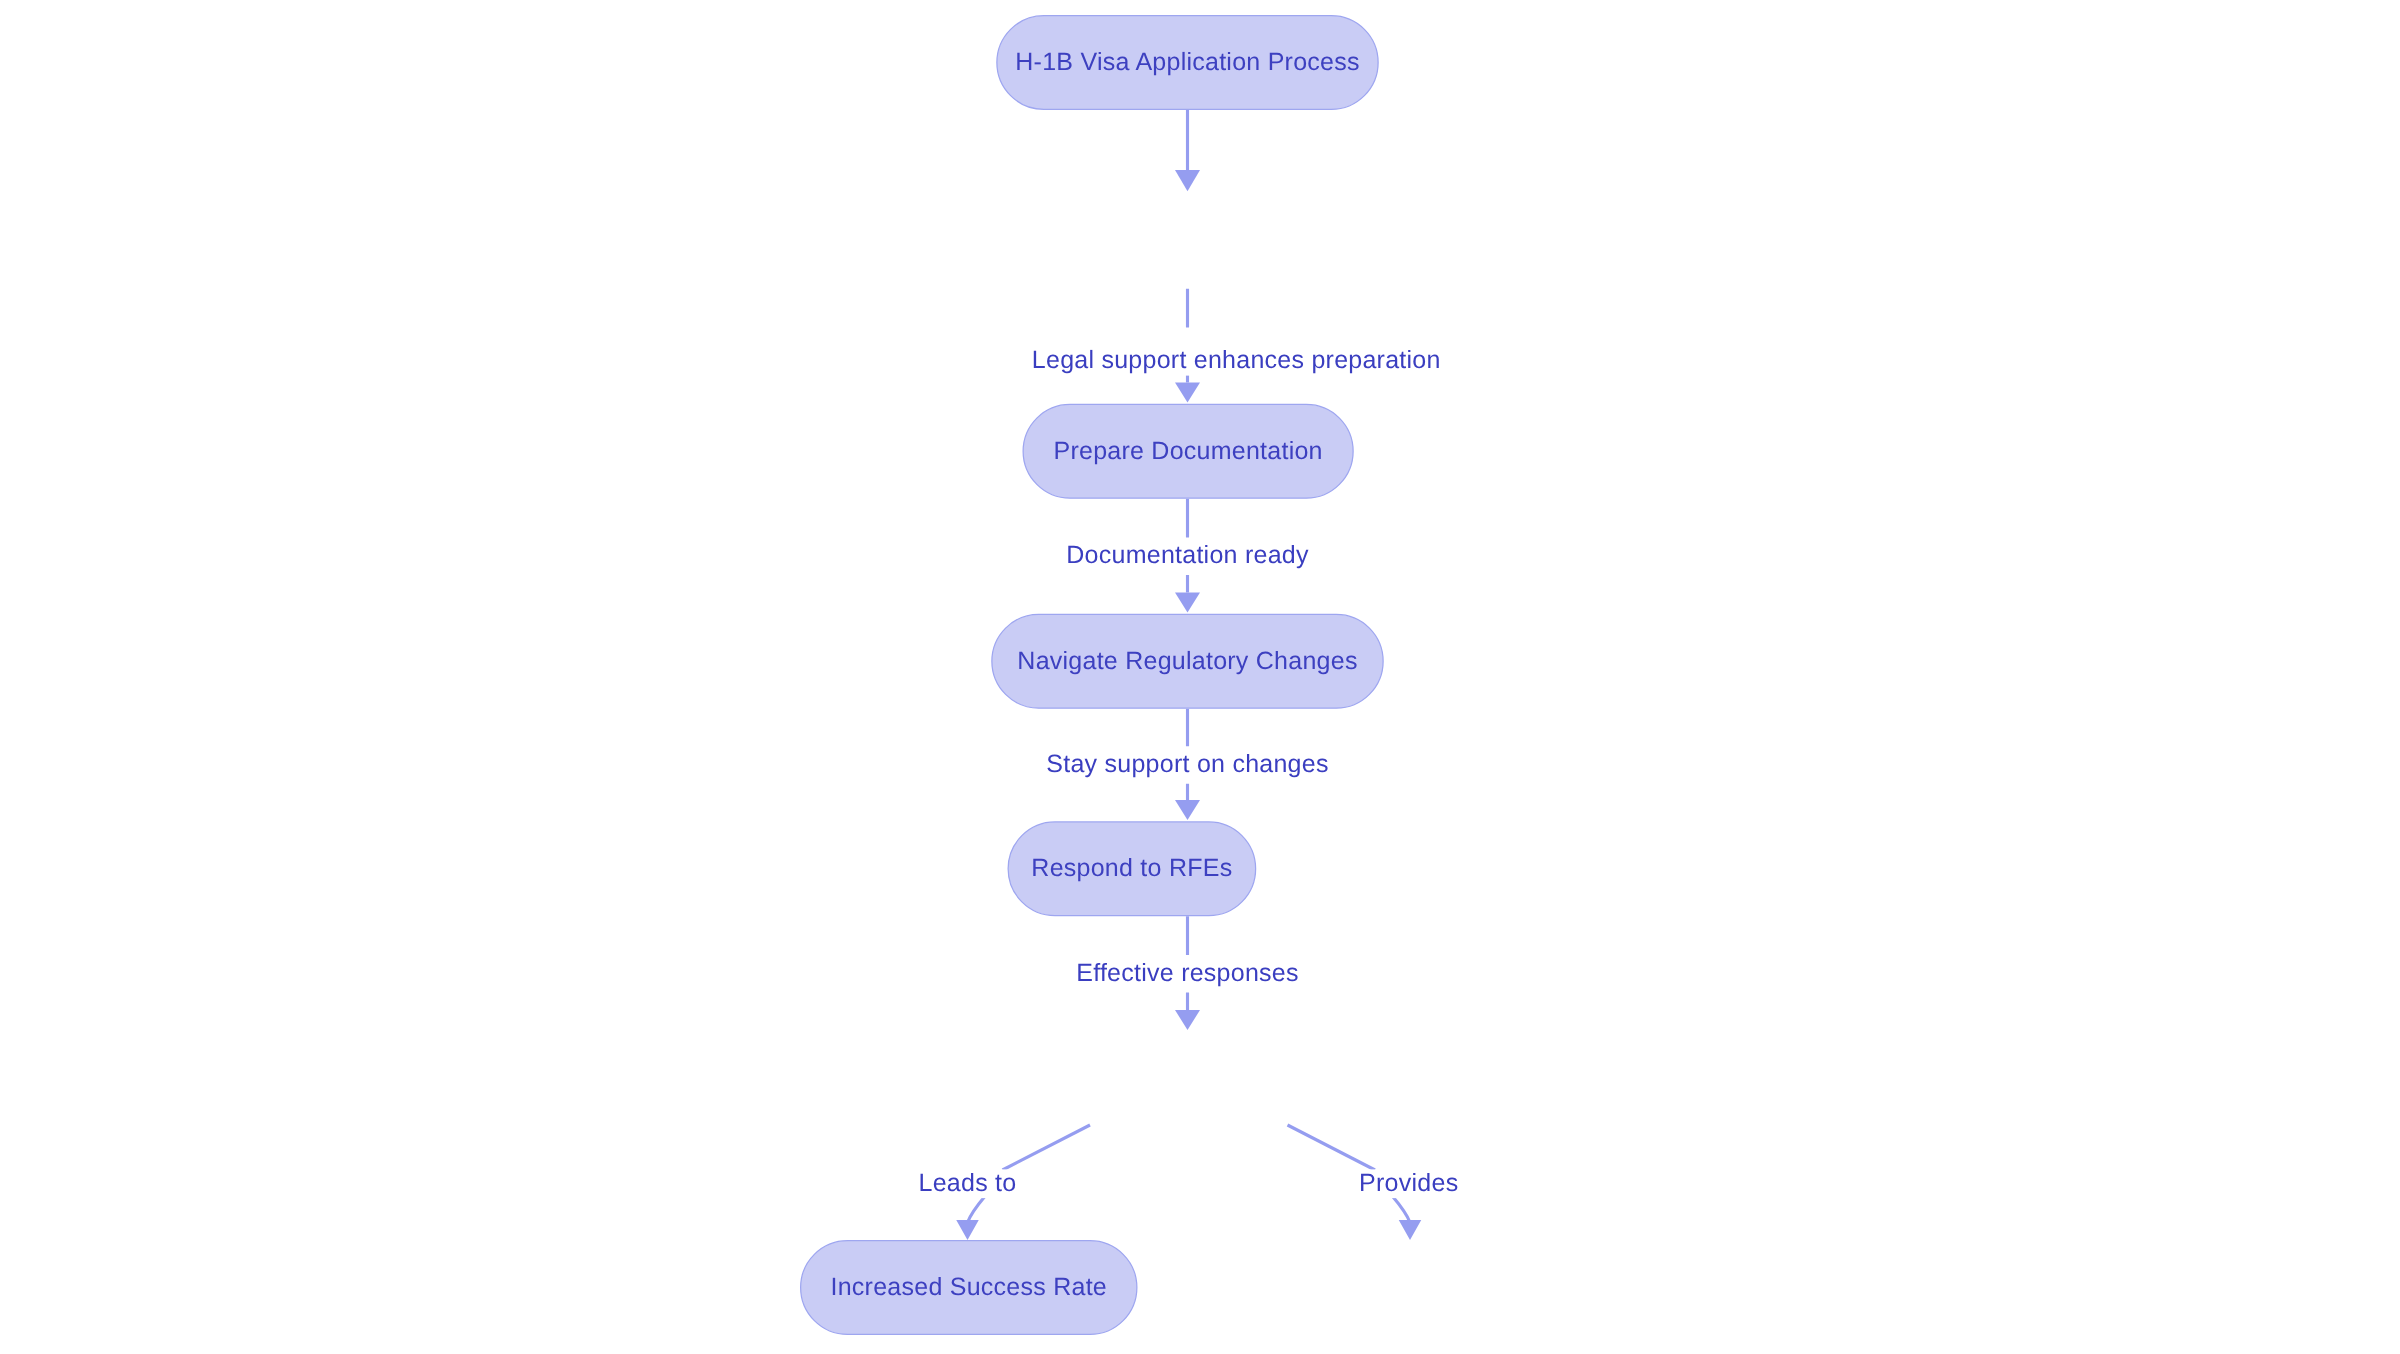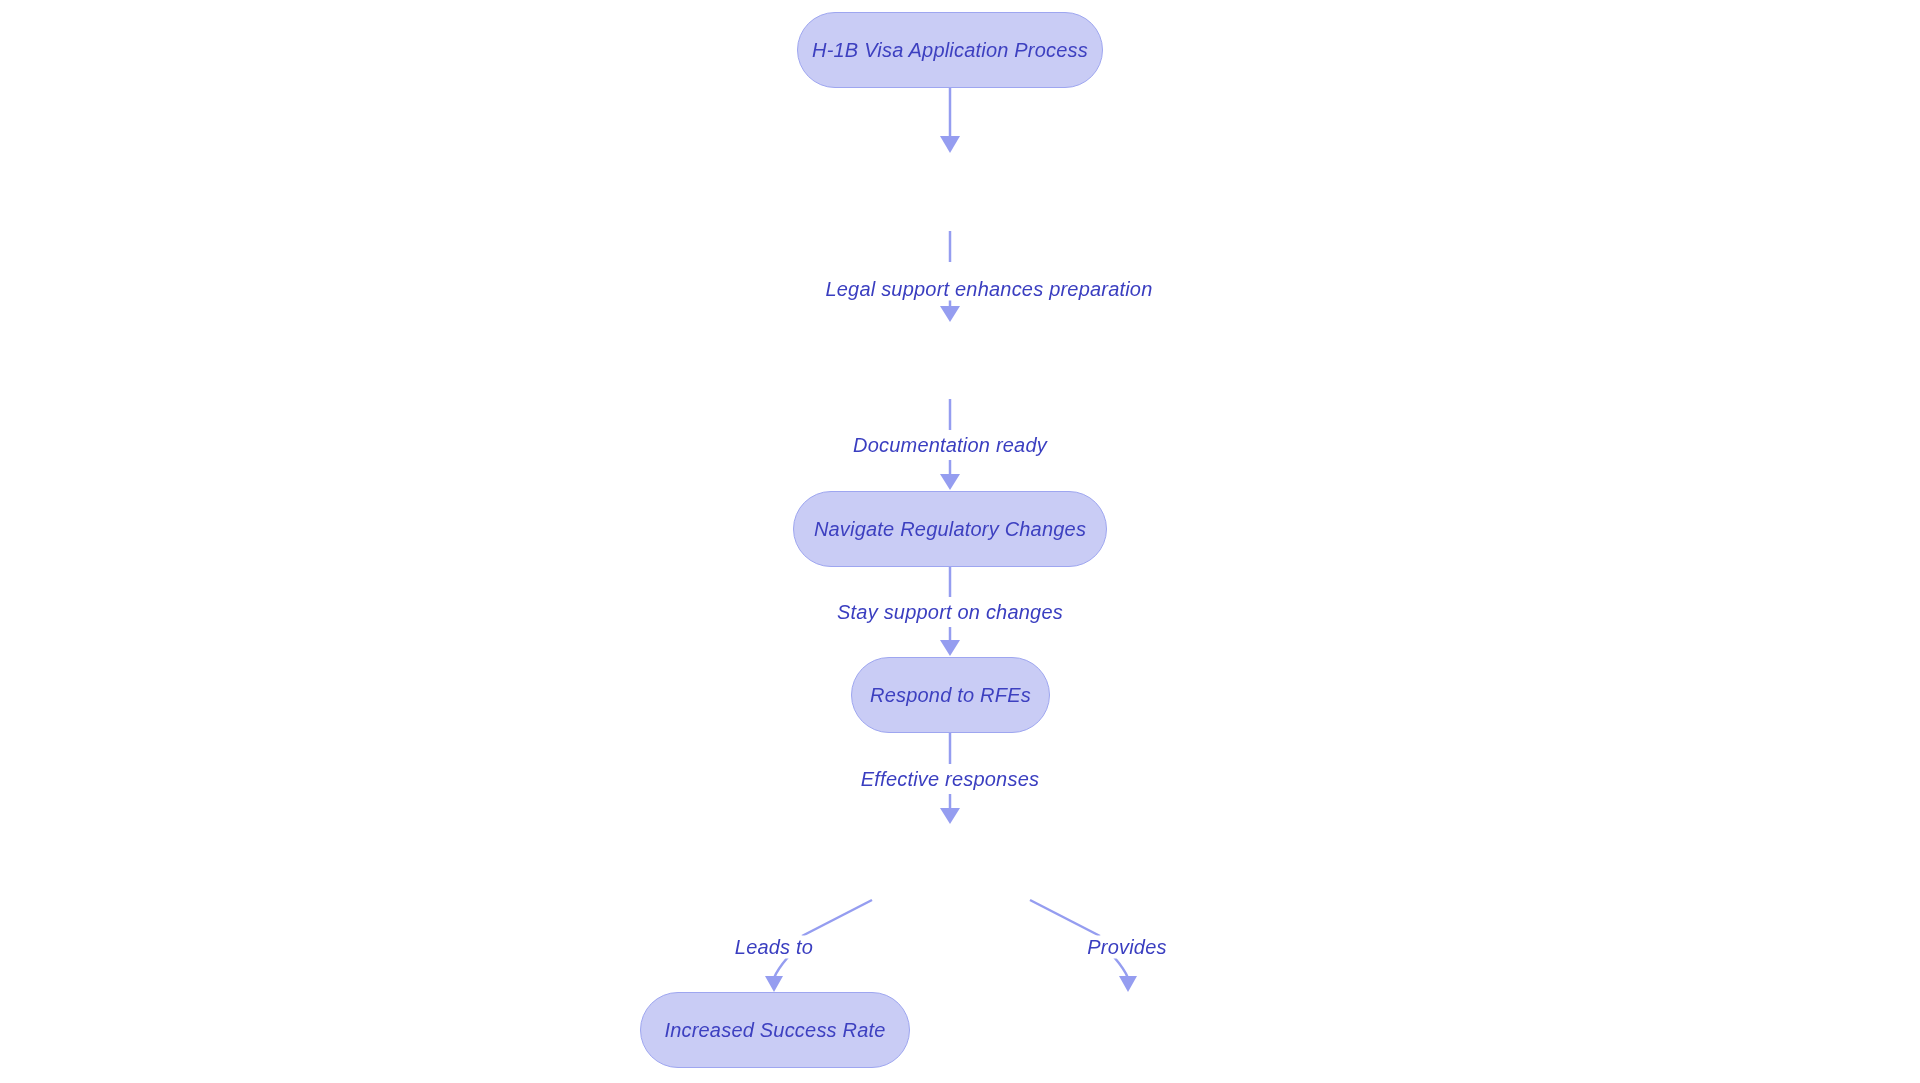--- a/index.html
+++ b/index.html
@@ -17,7 +17,6 @@
     background:var(--bg);
     font-family:"Liberation Sans",sans-serif;
     overflow:hidden;
-    font-style:italic;
   }
   .edges{position:absolute;left:0;top:0;width:1920px;height:1083px;}
   .edges .line{stroke:var(--connector);stroke-width:2.5;fill:none;stroke-linecap:butt;}

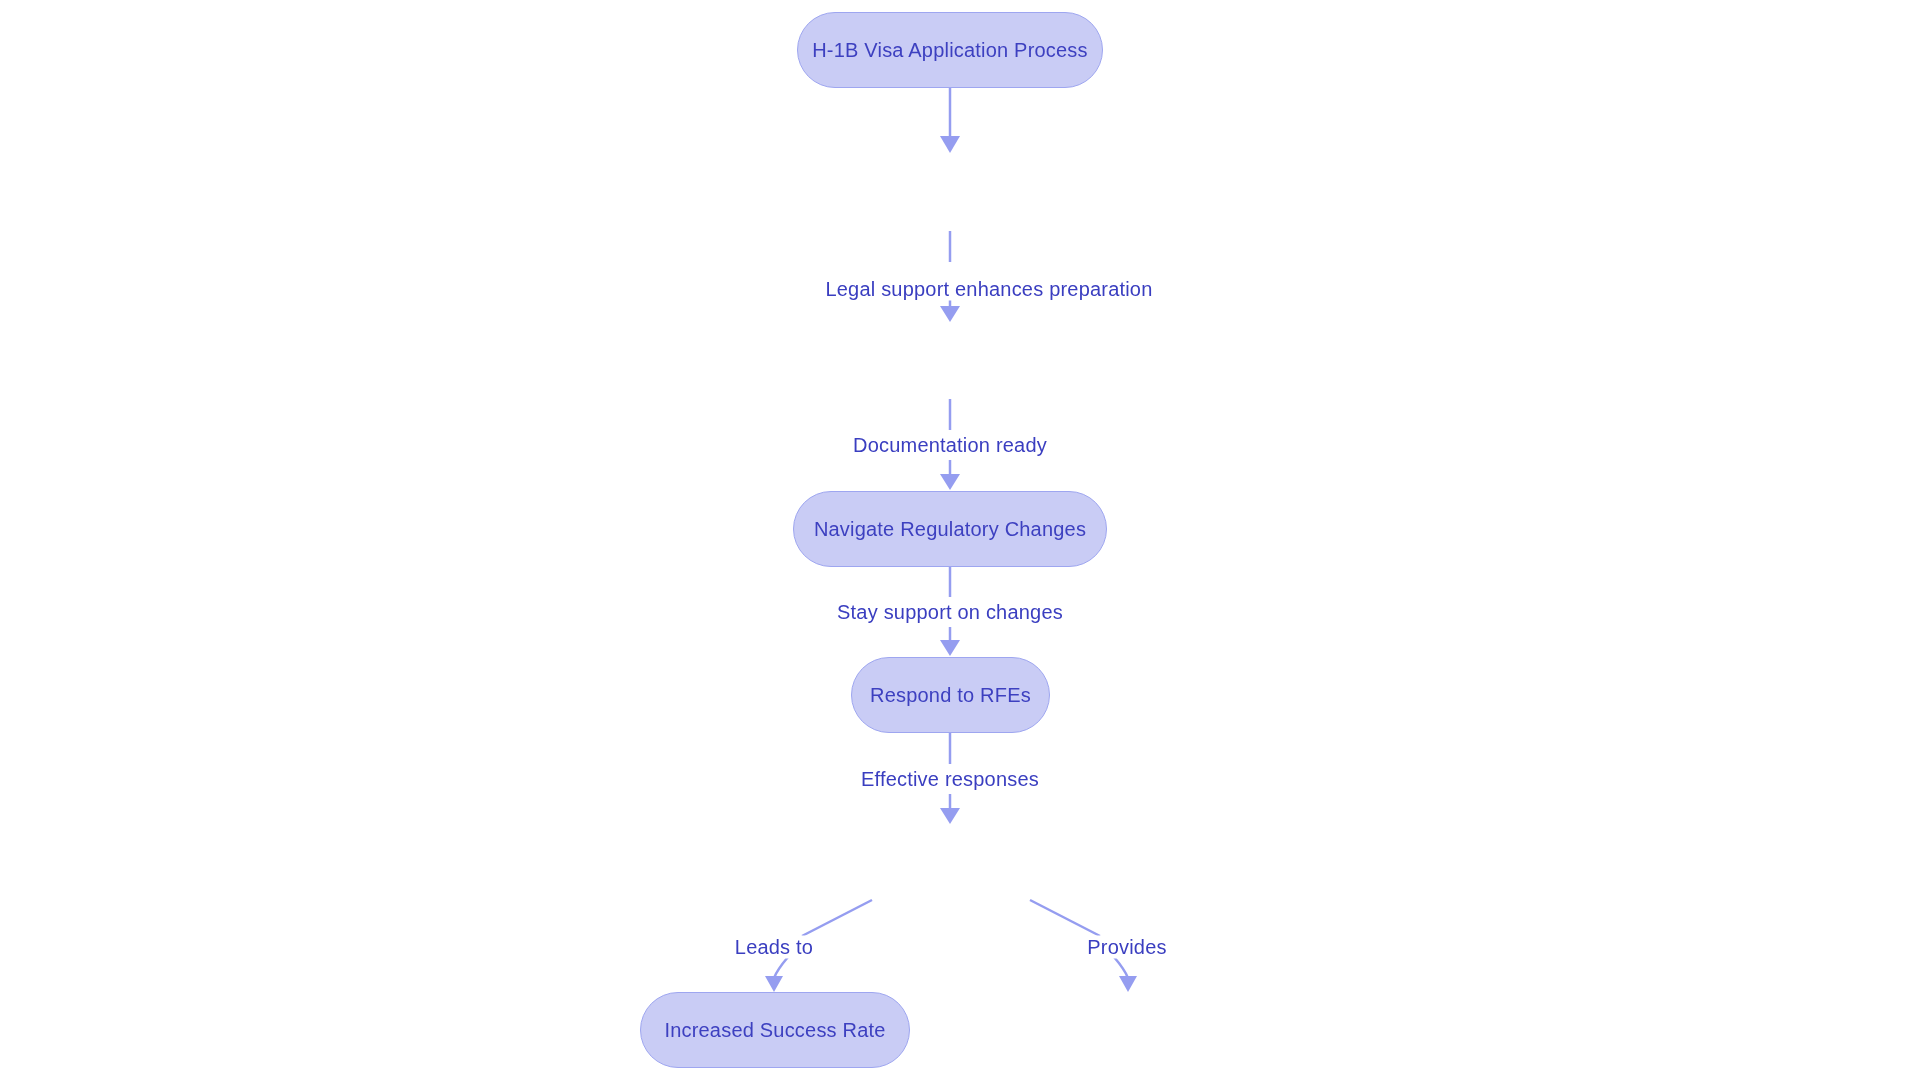--- a/index.html
+++ b/index.html
@@ -95,6 +95,7 @@
   <div class="node" style="left:797px;top:12px;width:306px;">H-1B Visa Application Process</div>
 
 
+  <div class="node" style="left:818px;top:323px;width:265px;">Prepare Documentation</div>
 
   <div class="node" style="left:793px;top:491px;width:314px;text-align:center;">Navigate Regulatory Changes</div>
 

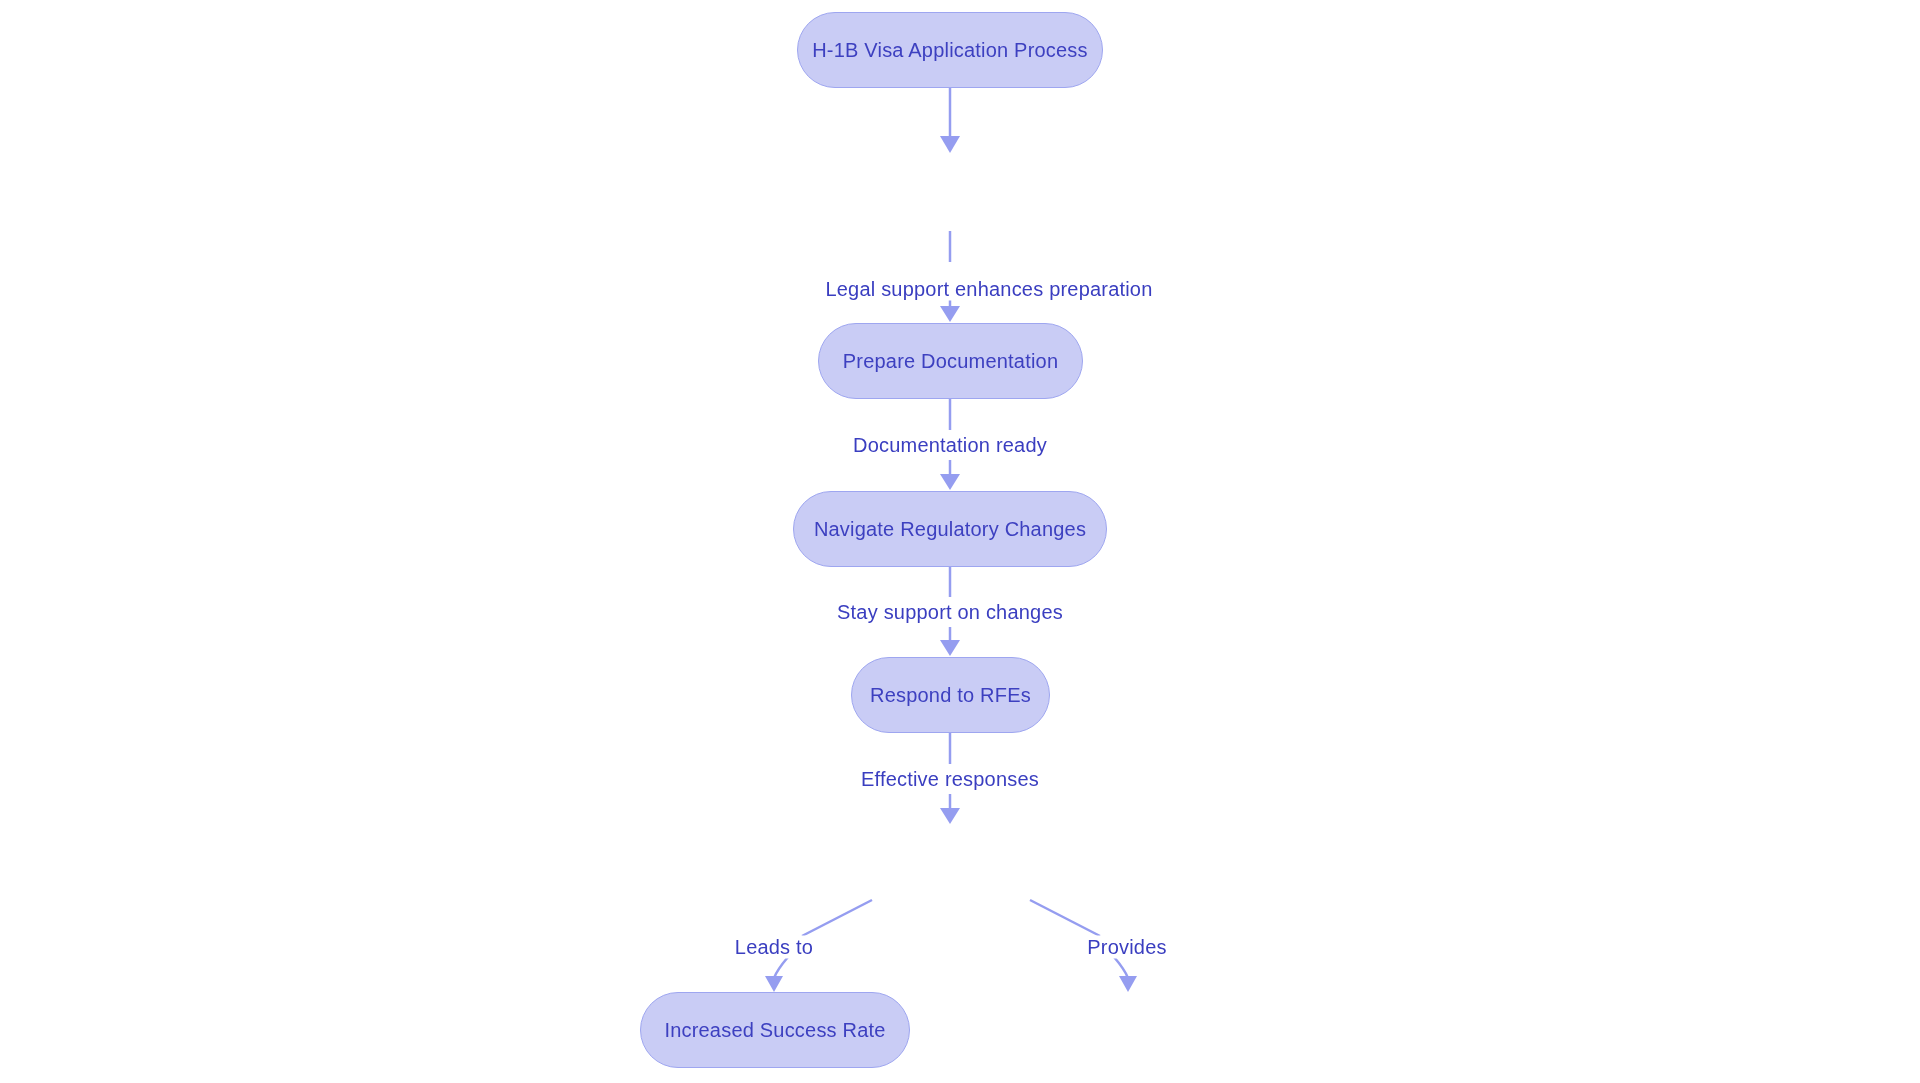--- a/index.html
+++ b/index.html
@@ -99,7 +99,7 @@
 
   <div class="node" style="left:793px;top:491px;width:314px;text-align:center;">Navigate Regulatory Changes</div>
 
-  <div class="node" style="left:851px;top:657px;width:199px;text-align:right;">Respond to RFEs</div>
+  <div class="node" style="left:806px;top:657px;width:199px;text-align:right;">Respond to RFEs</div>
 
 
   <div class="node" style="left:640px;top:992px;width:270px;text-align:center;">Increased Success Rate</div>

